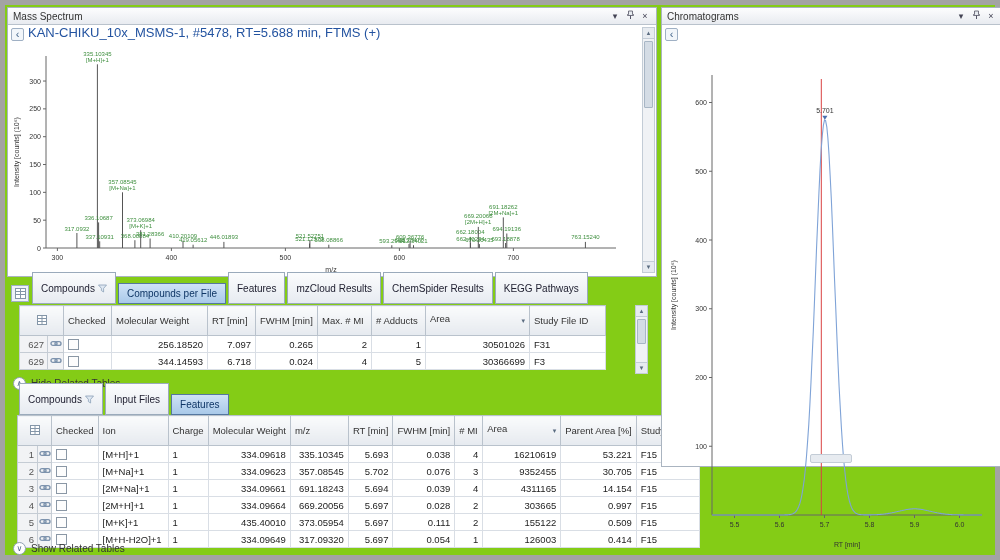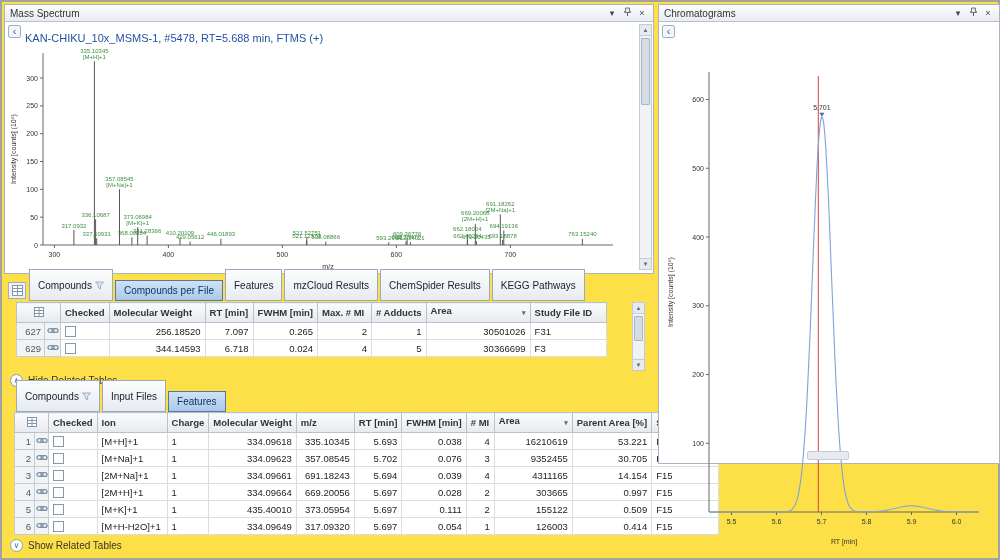--- a/index.html
+++ b/index.html
@@ -5,7 +5,7 @@
 *{box-sizing:border-box;margin:0;padding:0}
 html,body{width:1000px;height:560px;overflow:hidden}
 body{font-family:"Liberation Sans",sans-serif;font-size:10px;color:#222;background:#dfe3e8}
-.app{position:relative;width:1000px;height:560px;background:#fde047;border:2px solid #a3a3a3}
+.app{position:relative;width:1000px;height:560px;background:#84cc16;border:5px solid #a3a3a3}
 .panel{position:absolute;background:#fff;border:1px solid #aab4c0}
 .panel-title{height:17px;background:linear-gradient(#fdfdfe,#e8ebf0);border-bottom:1px solid #b9c2cc;display:flex;align-items:center;padding:0 5px;font-size:10px;color:#333}
 .pt-icons{margin-left:auto;display:flex;align-items:center;gap:3px}

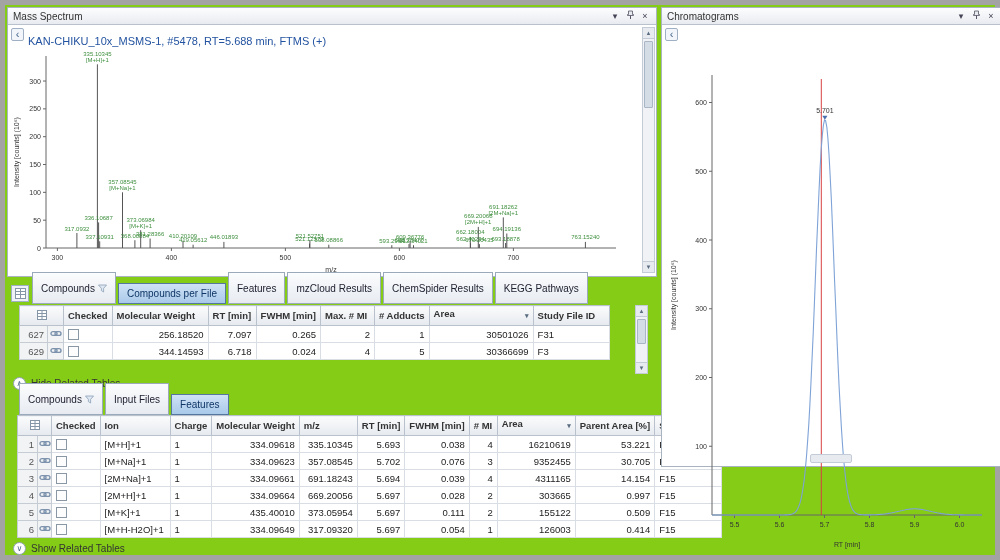--- a/index.html
+++ b/index.html
@@ -12,7 +12,7 @@
 .pt-icons span{width:12px;text-align:center;color:#445;font-size:9px;line-height:12px}
 .panel-body{position:relative;width:100%;height:calc(100% - 17px);background:#fff}
 .back-btn{position:absolute;left:3px;top:3px;width:13px;height:13px;border:1px solid #9fb0c4;border-radius:2px;background:#f2f6fa;color:#44658a;font-size:11px;line-height:11px;text-align:center;z-index:5}
-.spec-header{position:absolute;left:20px;top:11px;color:#2353a0;font-size:11px;line-height:10px;white-space:nowrap;z-index:4}
+.spec-header{position:absolute;left:20px;top:3px;color:#2353a0;font-size:13px;line-height:10px;white-space:nowrap;z-index:4}
 .vscroll{position:absolute;width:13px;background:#f0f2f5;border:1px solid #c3ccd6;display:flex;flex-direction:column}
 .sb-btn{height:11px;font-size:6px;color:#5a6c80;text-align:center;line-height:11px;background:#e7ebf0}
 .sb-btn.up{border-bottom:1px solid #c3ccd6}

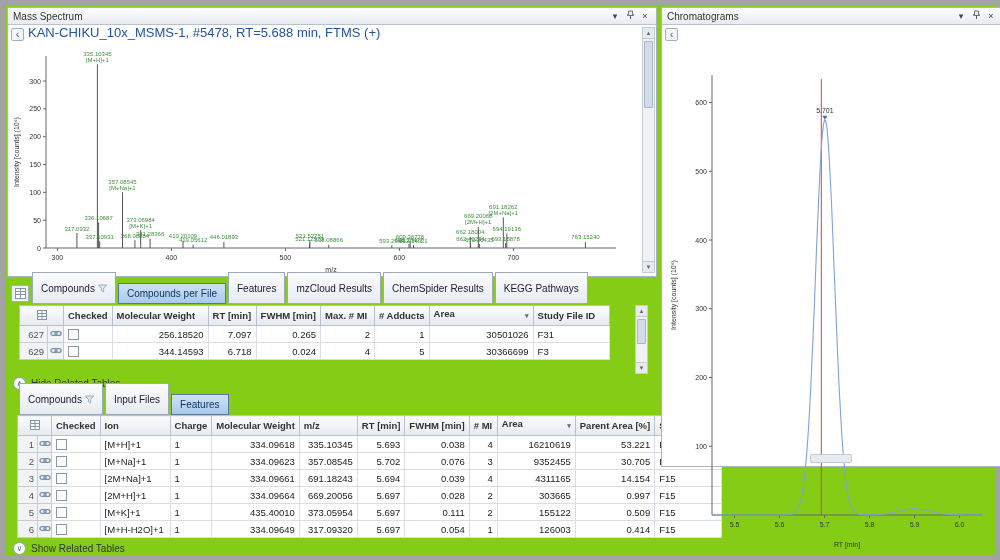--- a/index.html
+++ b/index.html
@@ -25,7 +25,7 @@
 .tab{display:flex;align-items:center;height:32px;padding:0 8px;background:linear-gradient(#fbfcfd,#e7ebf1);border:1px solid #9aaabb;margin-right:2px;font-size:10px;color:#223;white-space:nowrap}
 .tab.active{background:linear-gradient(#cfe2f6,#a9c9e9);border-color:#55779f;color:#0f3666;height:21px}
 .grid{border-collapse:collapse;table-layout:fixed;background:#fff;font-size:9.5px}
-.grid th{background:linear-gradient(#fafbfc,#e6eaef);border:1px solid #b9c2cc;font-weight:bold;height:20px;padding:0 4px;color:#333;text-align:left;white-space:nowrap;overflow:hidden}
+.grid th{background:linear-gradient(#fafbfc,#e6eaef);border:1px solid #b9c2cc;font-weight:normal;height:30px;padding:0 4px;color:#333;text-align:left;white-space:nowrap;overflow:hidden}
 .grid td{border:1px solid #d9dee5;height:17px;padding:0 4px;white-space:nowrap;overflow:hidden;background:#fff}
 .grid td.r{text-align:right}
 .grid td.c{text-align:left}

